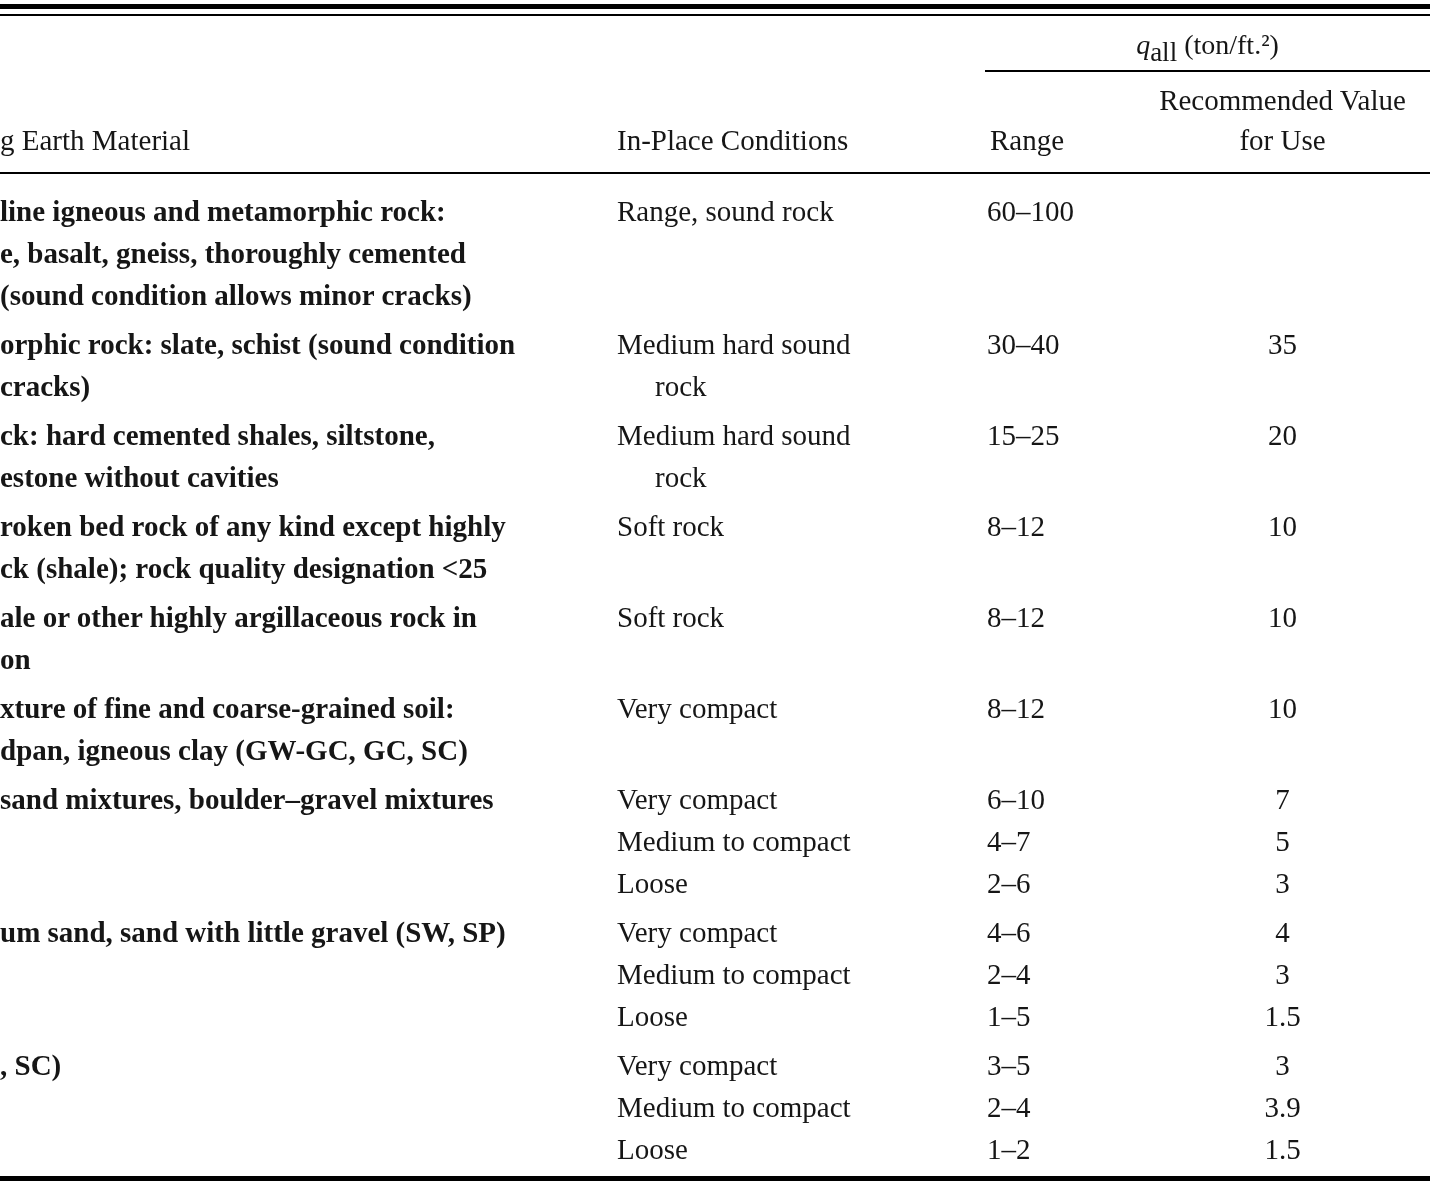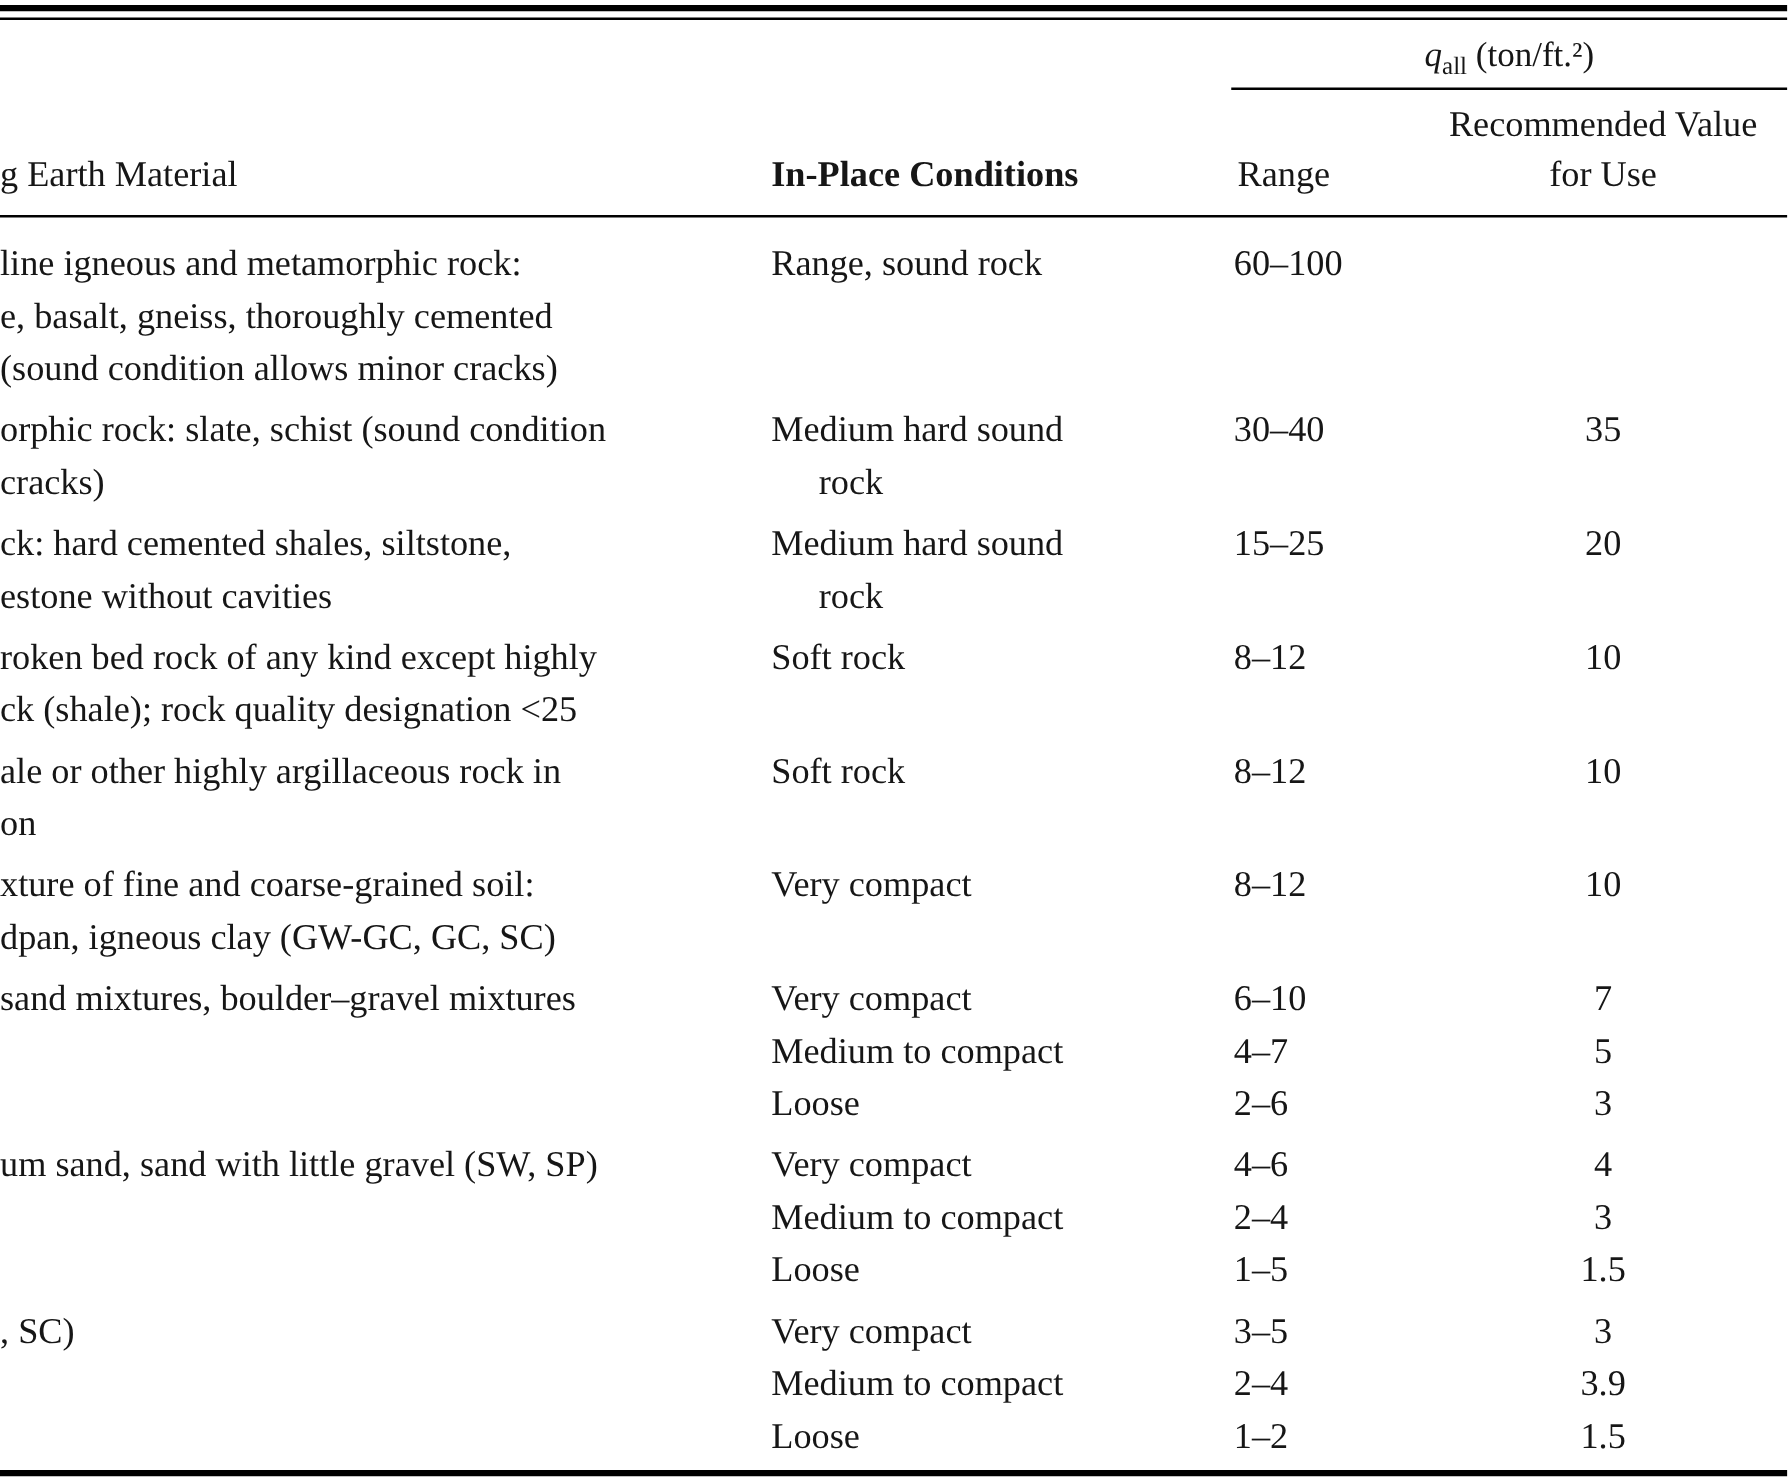--- a/index.html
+++ b/index.html
@@ -36,7 +36,7 @@
     font-size: 28px;
   }
   .qall-cell i { font-style: italic; }
-  .qall-cell sub { font-size: 20px; line-height: 0; }
+  .qall-cell sub { font-size: 27px; line-height: 0; }
 
   
   .hdr-cols { height: 100px; align-items: end; padding-bottom: 0; }

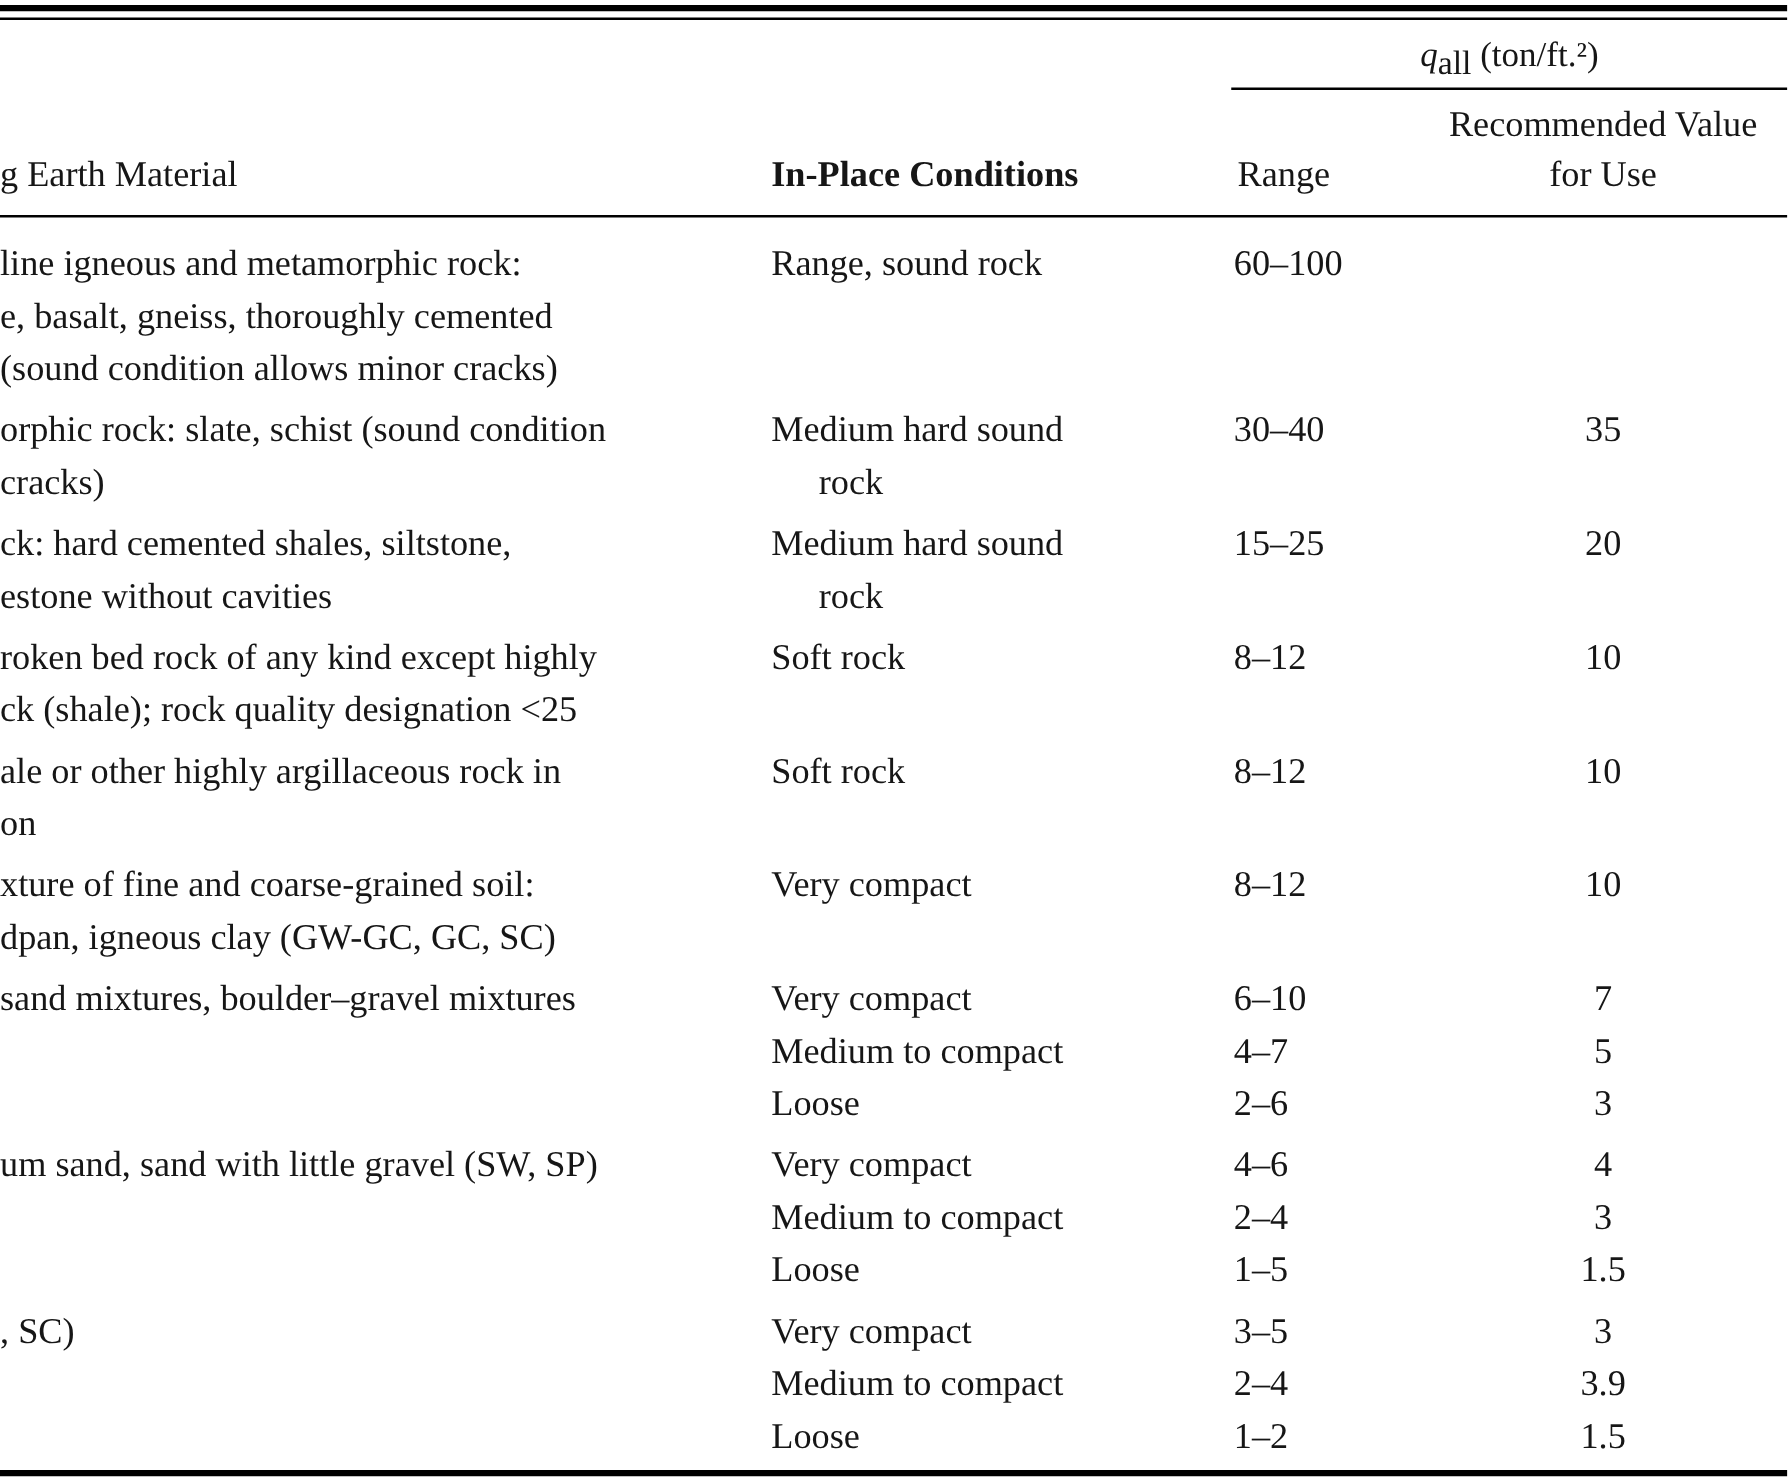--- a/index.html
+++ b/index.html
@@ -42,7 +42,7 @@
   .hdr-cols { height: 100px; align-items: end; padding-bottom: 0; }
   .hdr-cell { font-size: 29px; line-height: 40px; padding-bottom: 12px; white-space: nowrap; }
   .hdr-material { padding-left: 0; }
-  .hdr-conditions { padding-left: 0; font-weight: bold; }
+  .hdr-conditions { padding-left: 0; }
   .hdr-range { padding-left: 5px; }
   .hdr-recommended { text-align: center; }
 

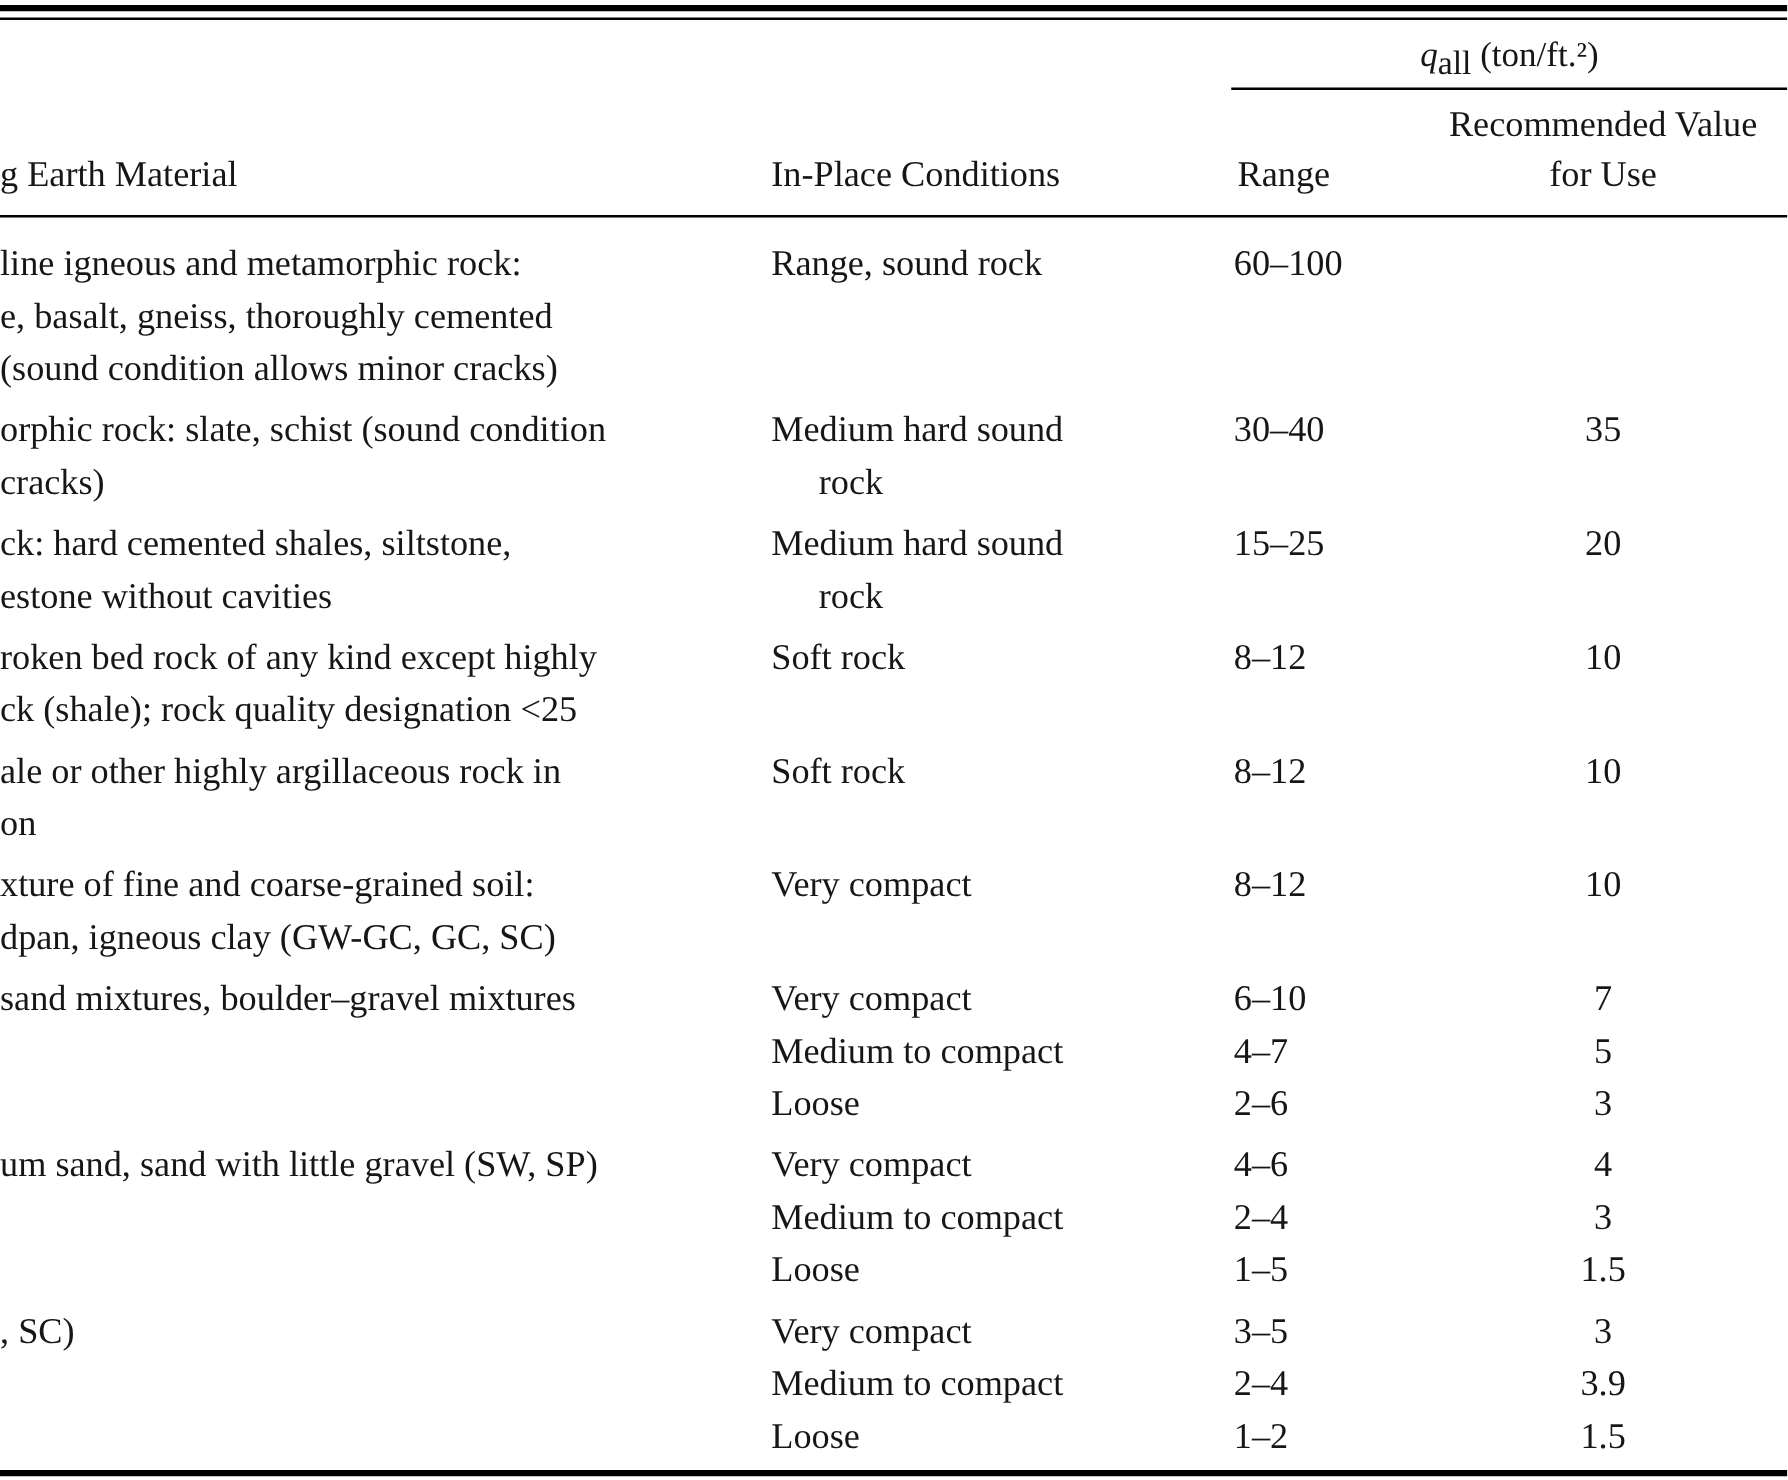--- a/index.html
+++ b/index.html
@@ -56,7 +56,7 @@
     font-size: 29px;
     white-space: nowrap;
   }
-  .c-material .line { padding-left: 0; }
+  .c-material .line { padding-left: 0; font-weight: bold; }
   .c-cond .line.indent { padding-left: 38px; }
   .c-range .line { padding-left: 2px; }
   .c-value .line { text-align: center; }

